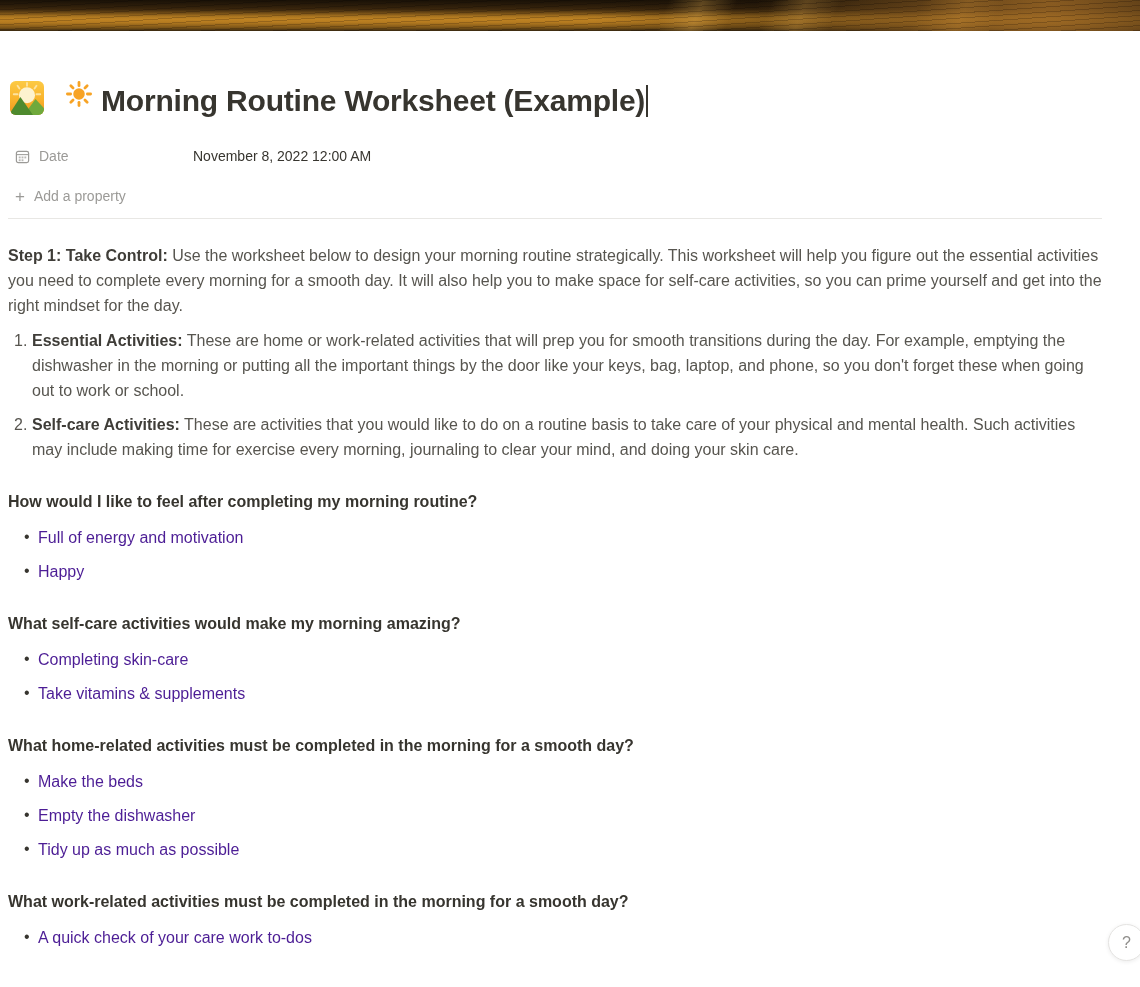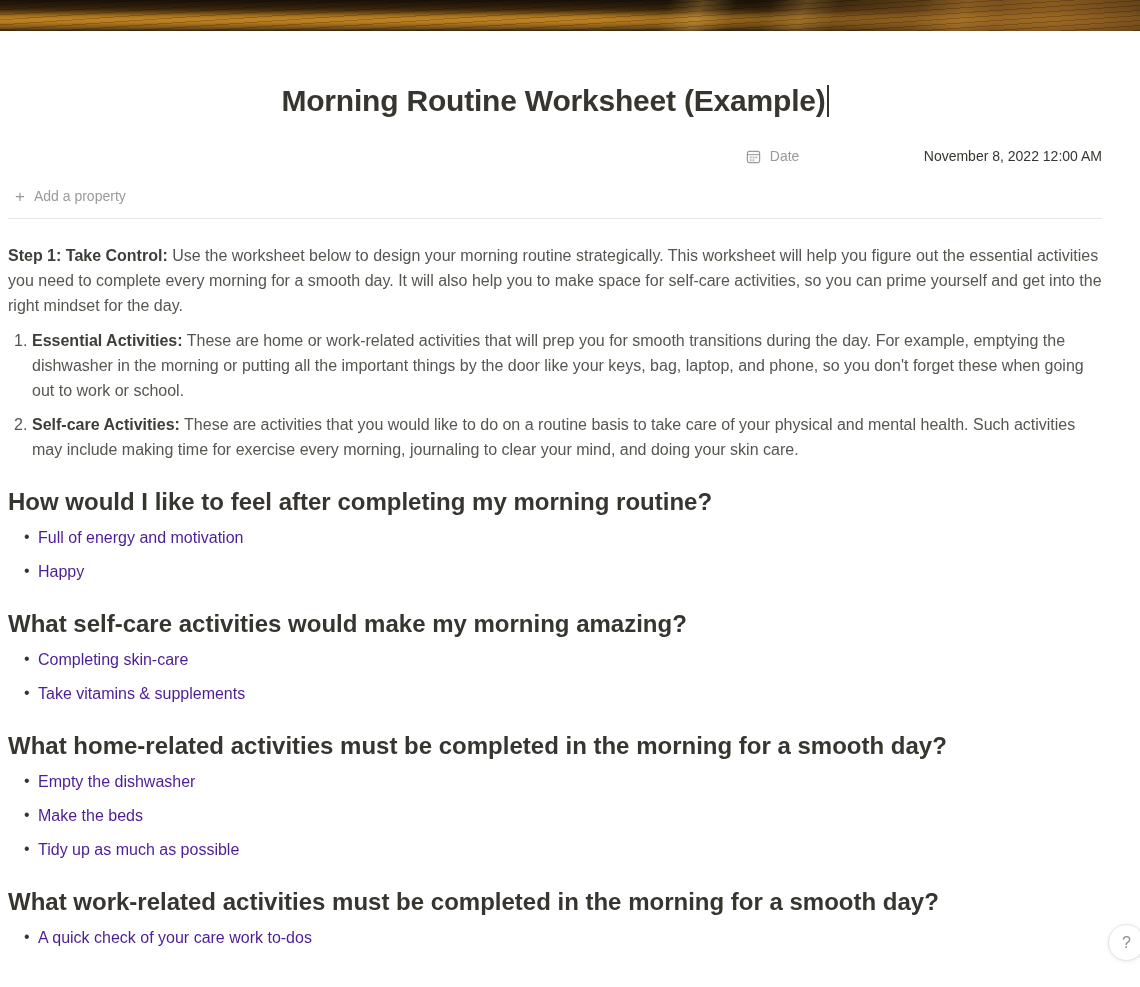--- a/index.html
+++ b/index.html
@@ -27,7 +27,7 @@
   
   .page { padding:0 38px 0 8px; }
 
-  .title-row { display:flex; align-items:center; margin-top:50px; height:40px;flex-direction:column; }
+  .title-row { display:flex; align-items:flex-start; margin-top:50px; height:40px; }
   .page-icon { width:34px; height:34px; margin-left:2px; margin-right:22px; cursor:pointer; }
   .title-sun { width:26px; height:26px; margin-right:9px; }
   h1 { font-size:30px; font-weight:700; color:#37352f; letter-spacing:-.2px; line-height:40px; cursor:text; }

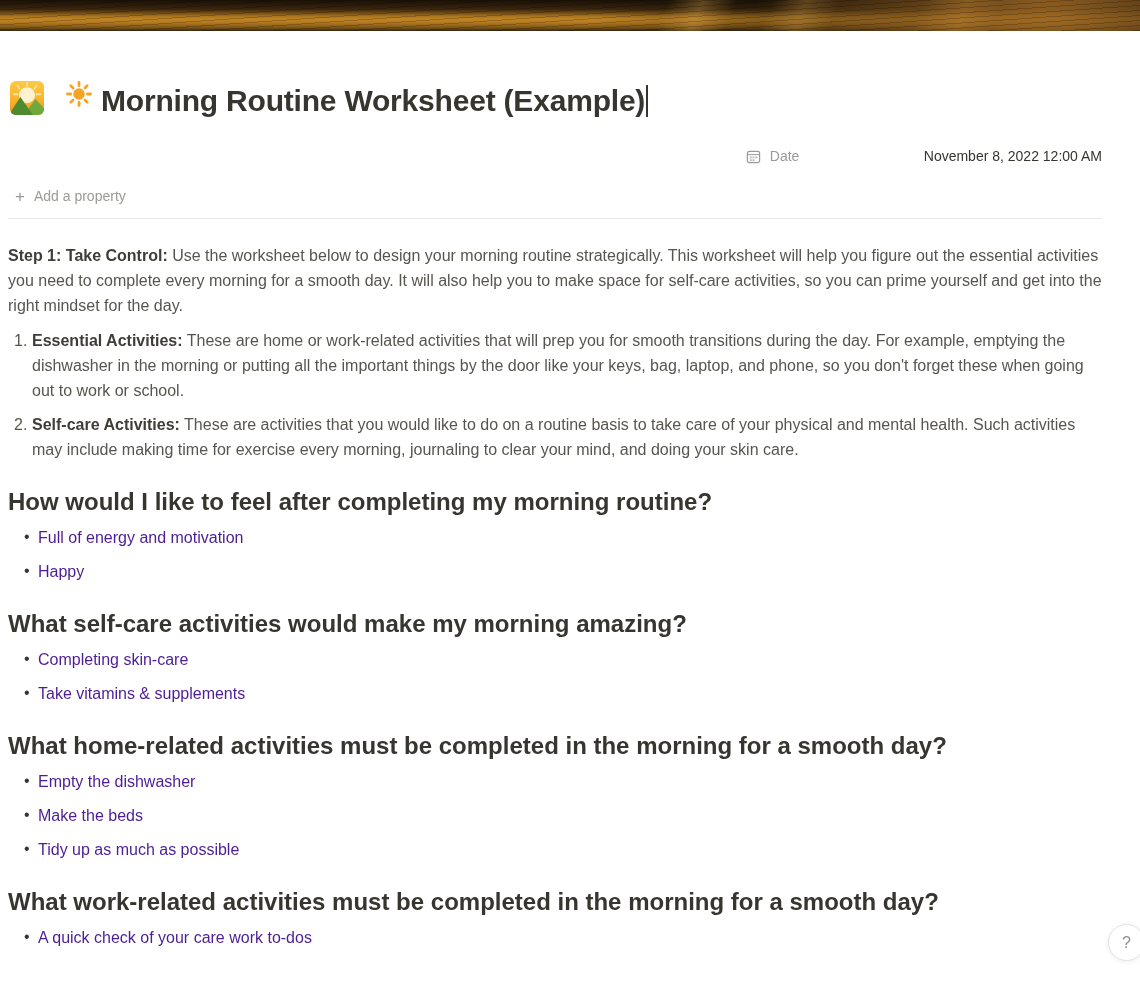--- a/index.html
+++ b/index.html
@@ -38,7 +38,7 @@
   
   .props { margin-top:26px; }
   .prop-row { display:flex; align-items:center; height:18px; padding-left:7px;
-    border-radius:3px; cursor:pointer;justify-content:flex-end; }
+    border-radius:3px; cursor:pointer; }
   .prop-label { display:flex; align-items:center; gap:9px; width:178px; color:#9b9a97; font-size:14px; }
   .prop-label svg { flex:0 0 auto; }
   .prop-value { font-size:14px; color:#37352f; }

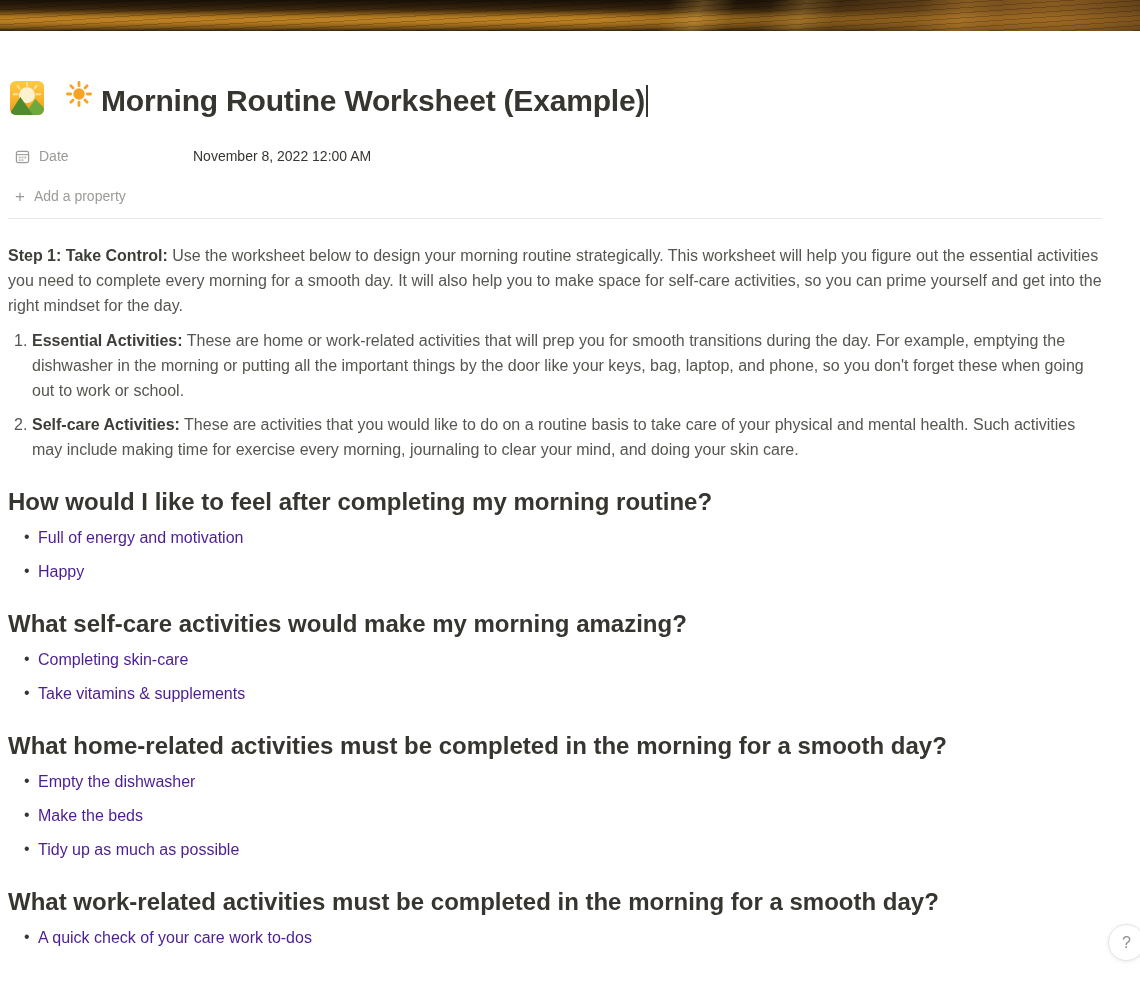--- a/index.html
+++ b/index.html
@@ -58,7 +58,7 @@
   ol.numbered .num { flex:0 0 24px; padding-left:6px; color:#57554f; }
   ol.numbered .li-text { flex:1; }
 
-  .section h3 { margin-top:26px; margin-bottom:10px; font-size:24px; line-height:27px;
+  .section h3 { margin-top:26px; margin-bottom:10px; font-size:16px; line-height:27px;
     font-weight:600; color:#37352f; cursor:text; }
   ul.bullets { list-style:none; }
   ul.bullets li { position:relative; padding-left:30px; font-size:16px; line-height:25px;

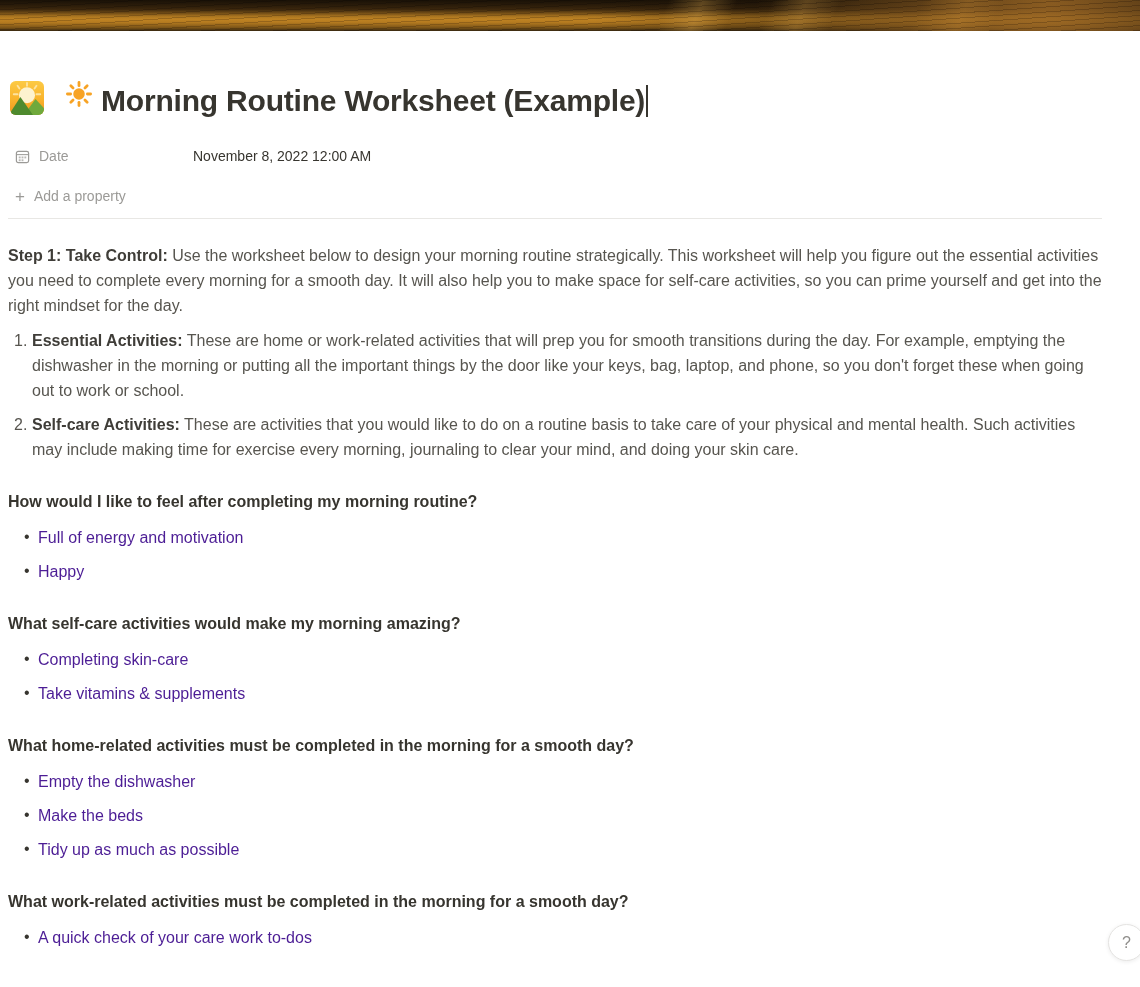--- a/index.html
+++ b/index.html
@@ -193,14 +193,14 @@
     <h3>What home-related activities must be completed in the morning for a smooth day?</h3>
     <ul class="bullets">
   <li>
+    <span>Make the beds</span>
+  </li>
+
+  <li>
     <span>Empty the dishwasher</span>
   </li>
 
   <li>
-    <span>Make the beds</span>
-  </li>
-
-  <li>
     <span>Tidy up as much as possible</span>
   </li>
 </ul>

